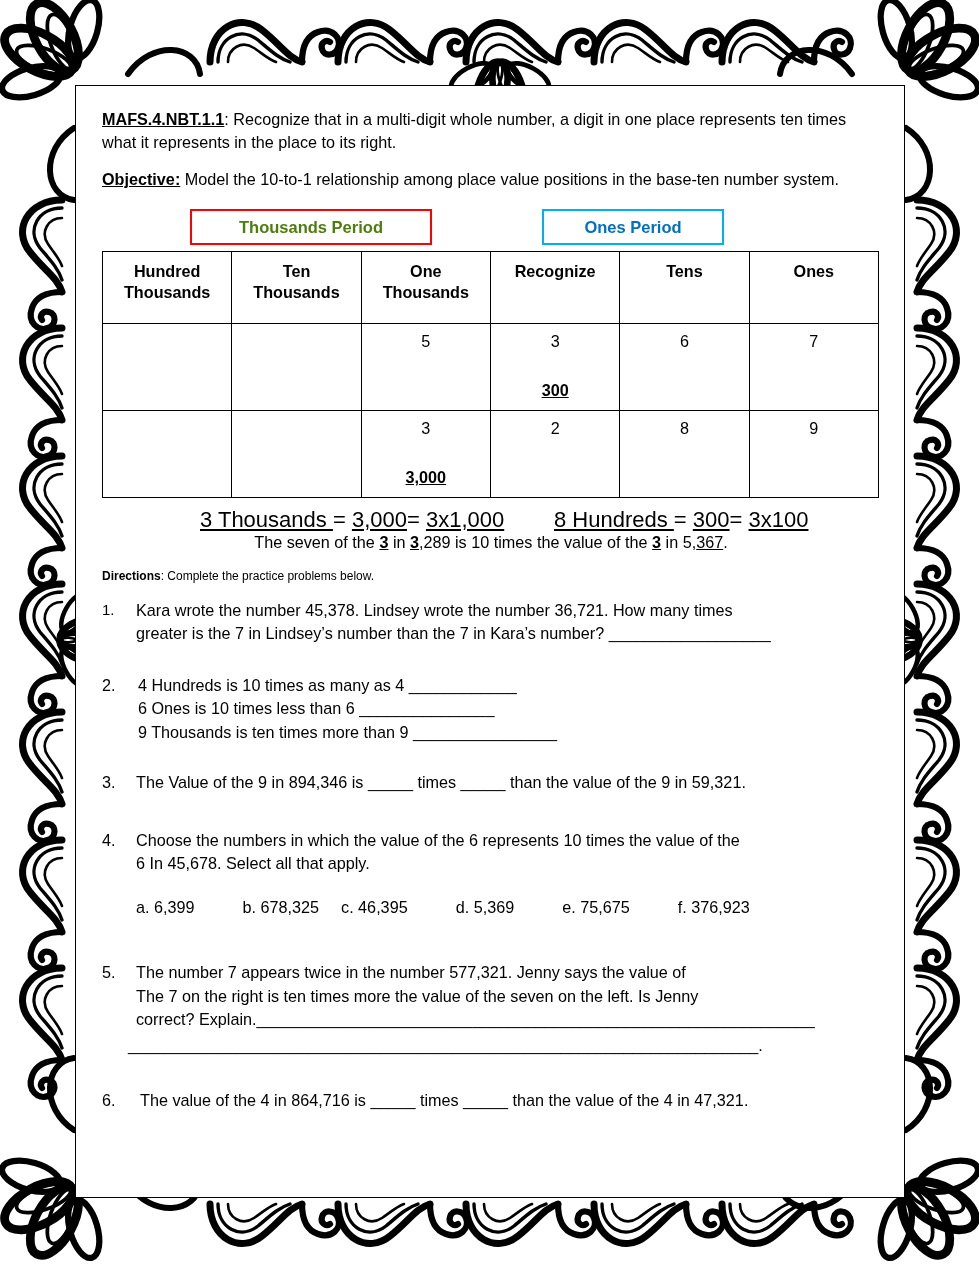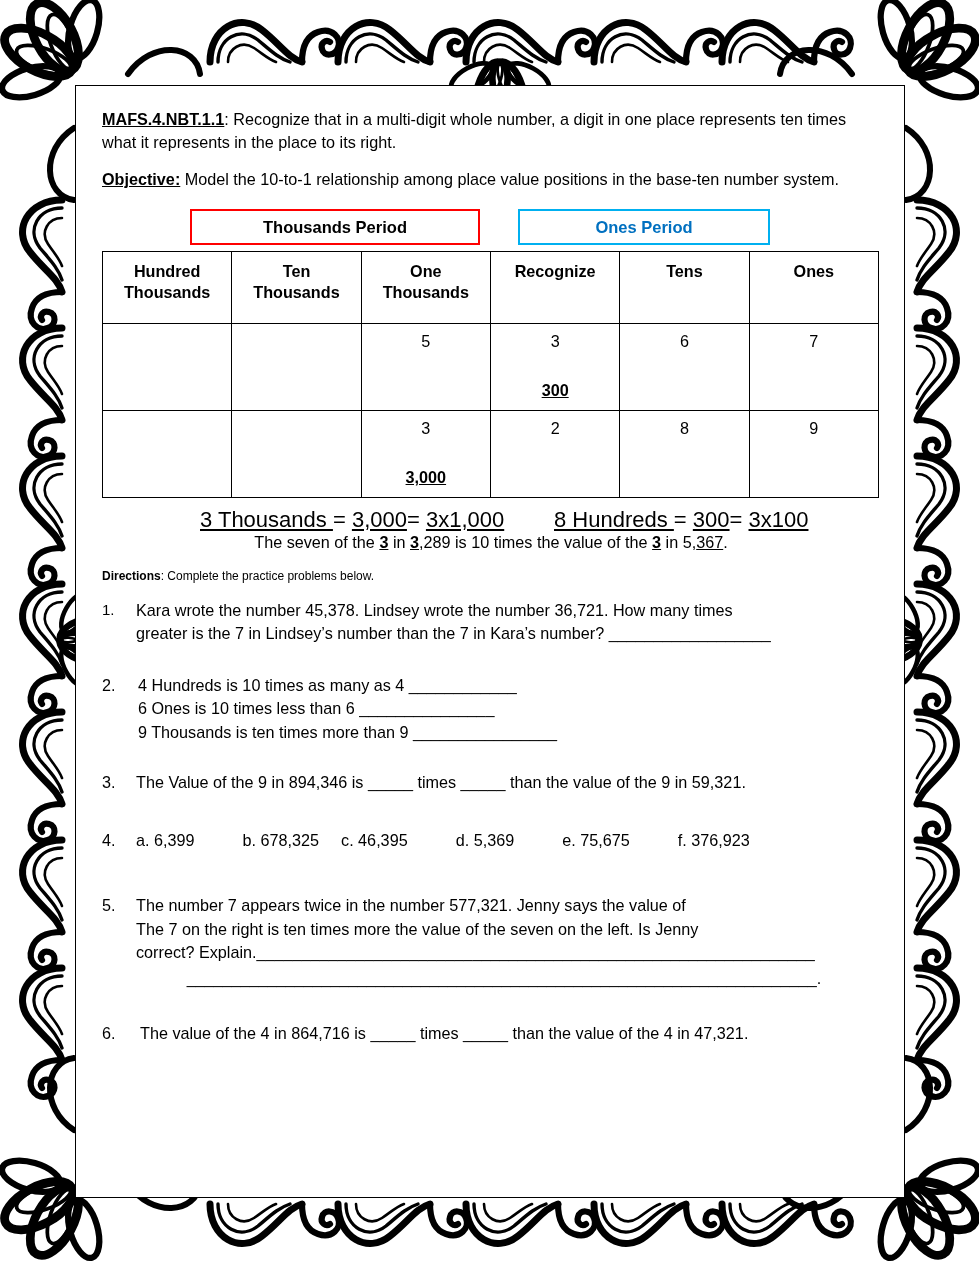--- a/index.html
+++ b/index.html
@@ -41,7 +41,7 @@
     display:flex;align-items:center;justify-content:center;
     font-weight:bold;font-size:16.5px;box-sizing:border-box;background:#fff;
   }
-  #thousands-period{left:88px;width:290px;border:2px solid #FF0000;color:#000000;}
+  #thousands-period{left:88px;width:242px;border:2px solid #FF0000;color:#4d7c0f;}
   #ones-period{left:416px;width:252px;border:2px solid #00B0F0;color:#0070C0;}
 
   

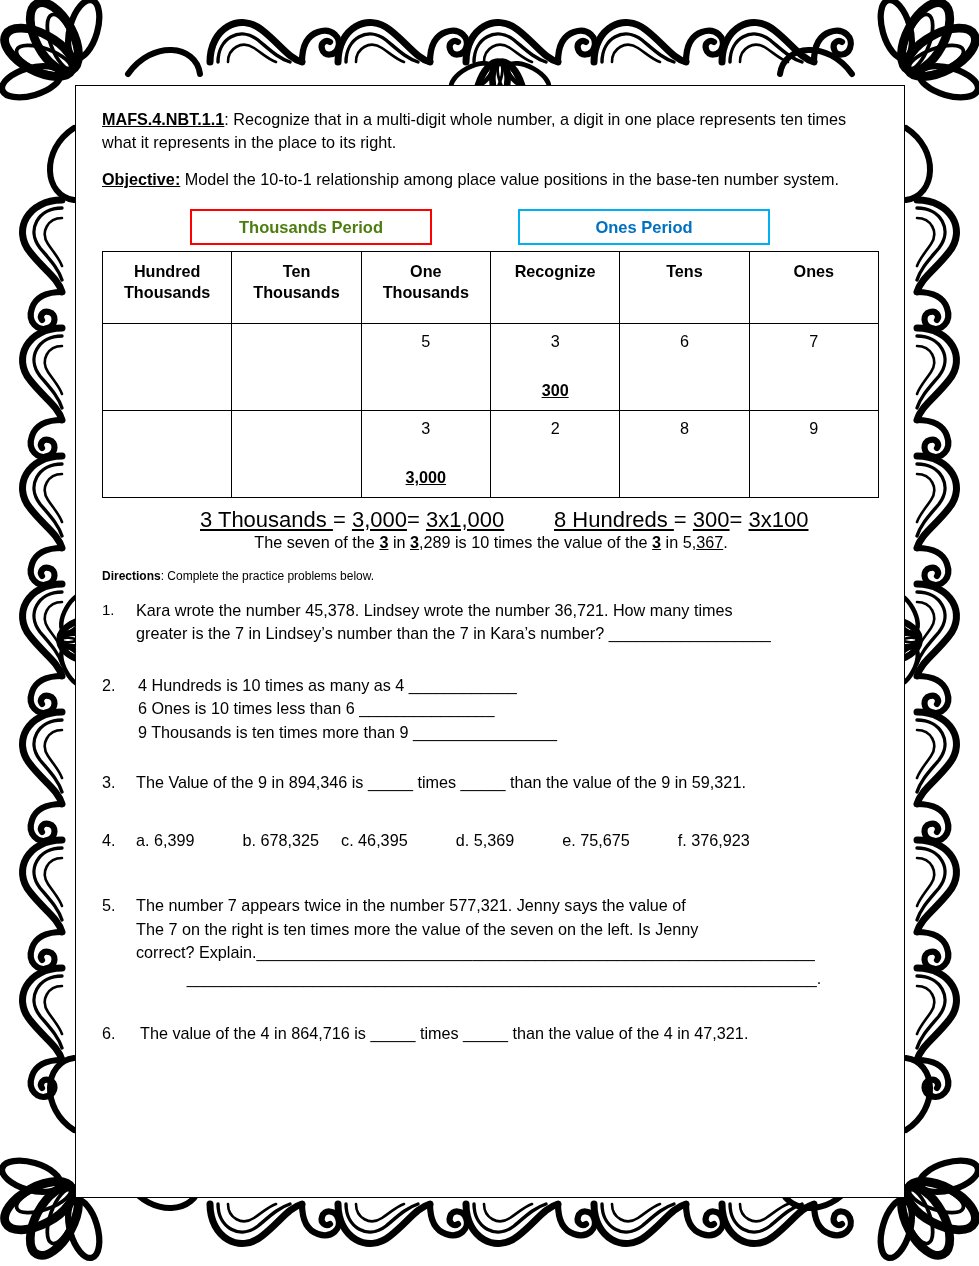--- a/index.html
+++ b/index.html
@@ -42,7 +42,7 @@
     font-weight:bold;font-size:16.5px;box-sizing:border-box;background:#fff;
   }
   #thousands-period{left:88px;width:242px;border:2px solid #FF0000;color:#4d7c0f;}
-  #ones-period{left:416px;width:252px;border:2px solid #00B0F0;color:#0070C0;}
+  #ones-period{left:440px;width:182px;border:2px solid #00B0F0;color:#0070C0;}
 
   
   table.pv{

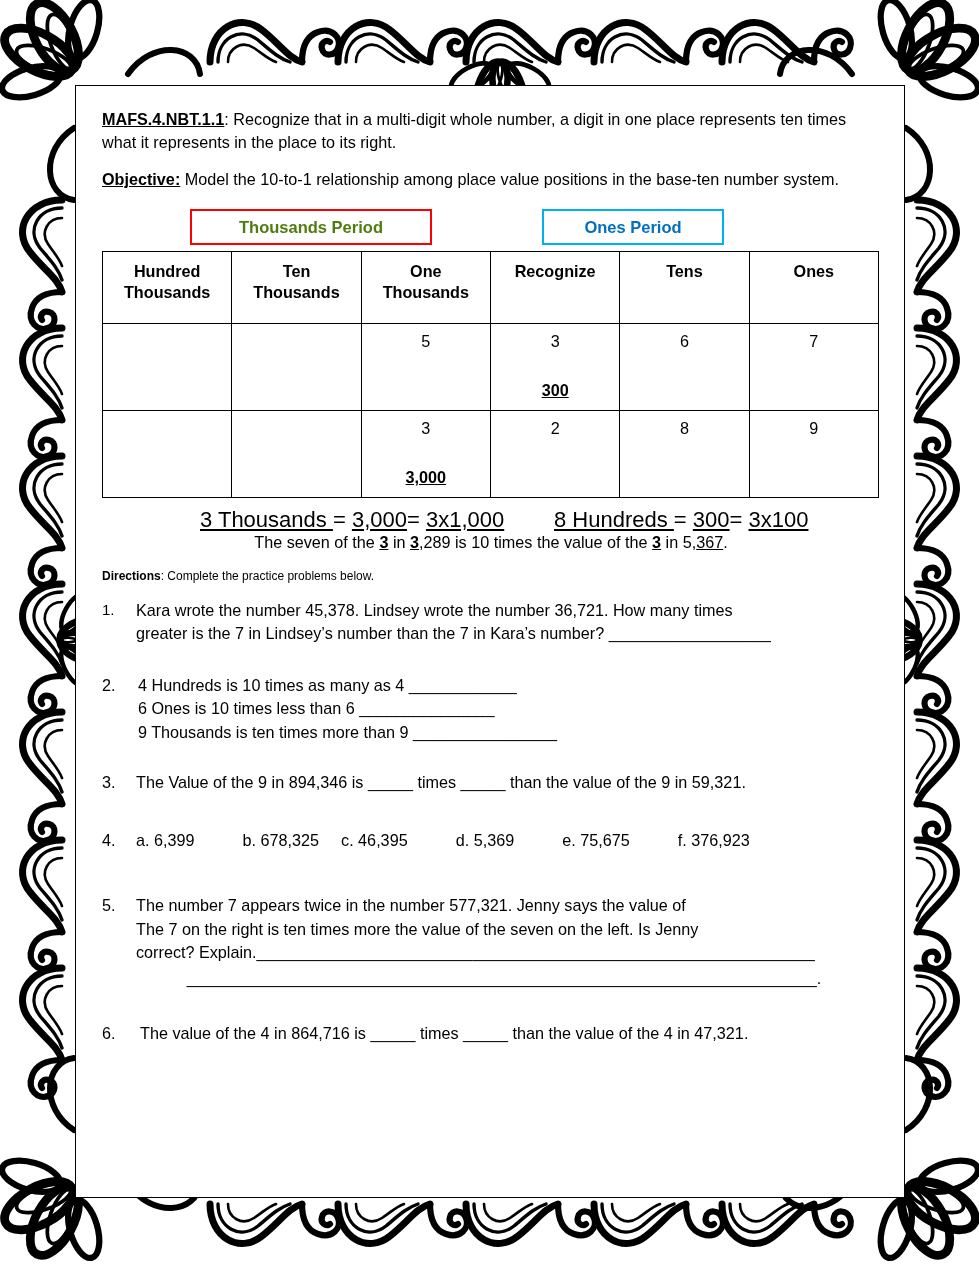--- a/index.html
+++ b/index.html
@@ -320,6 +320,7 @@
   <div class="prob" style="margin-top:34px;">
     <span class="num big">4.</span>
     <div class="body">
+      <div>Choose the numbers in which the value of the 6 represents 10 times the value of the</div>
     </div>
     <div class="choices">
       <span>a. 6,399</span><span class="sp1"></span><span>b. 678,325</span><span class="sp2"></span><span>c. 46,395</span><span class="sp1"></span><span>d. 5,369</span><span class="sp1"></span><span>e. 75,675</span><span class="sp1"></span><span>f. 376,923</span>

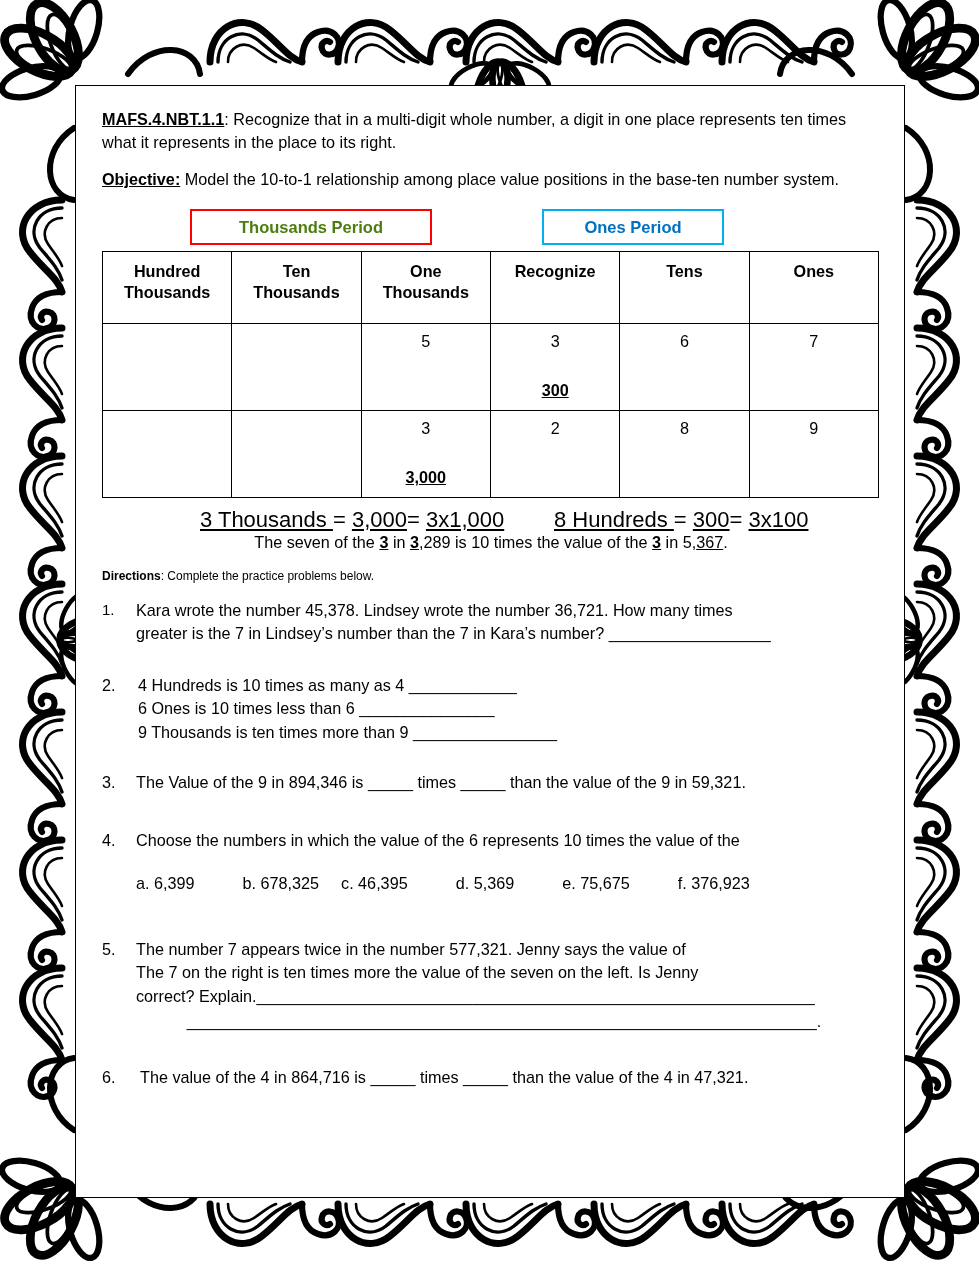--- a/index.html
+++ b/index.html
@@ -321,6 +321,7 @@
     <span class="num big">4.</span>
     <div class="body">
       <div>Choose the numbers in which the value of the 6 represents 10 times the value of the</div>
+      <div>6 In 45,678. Select all that apply.</div>
     </div>
     <div class="choices">
       <span>a. 6,399</span><span class="sp1"></span><span>b. 678,325</span><span class="sp2"></span><span>c. 46,395</span><span class="sp1"></span><span>d. 5,369</span><span class="sp1"></span><span>e. 75,675</span><span class="sp1"></span><span>f. 376,923</span>

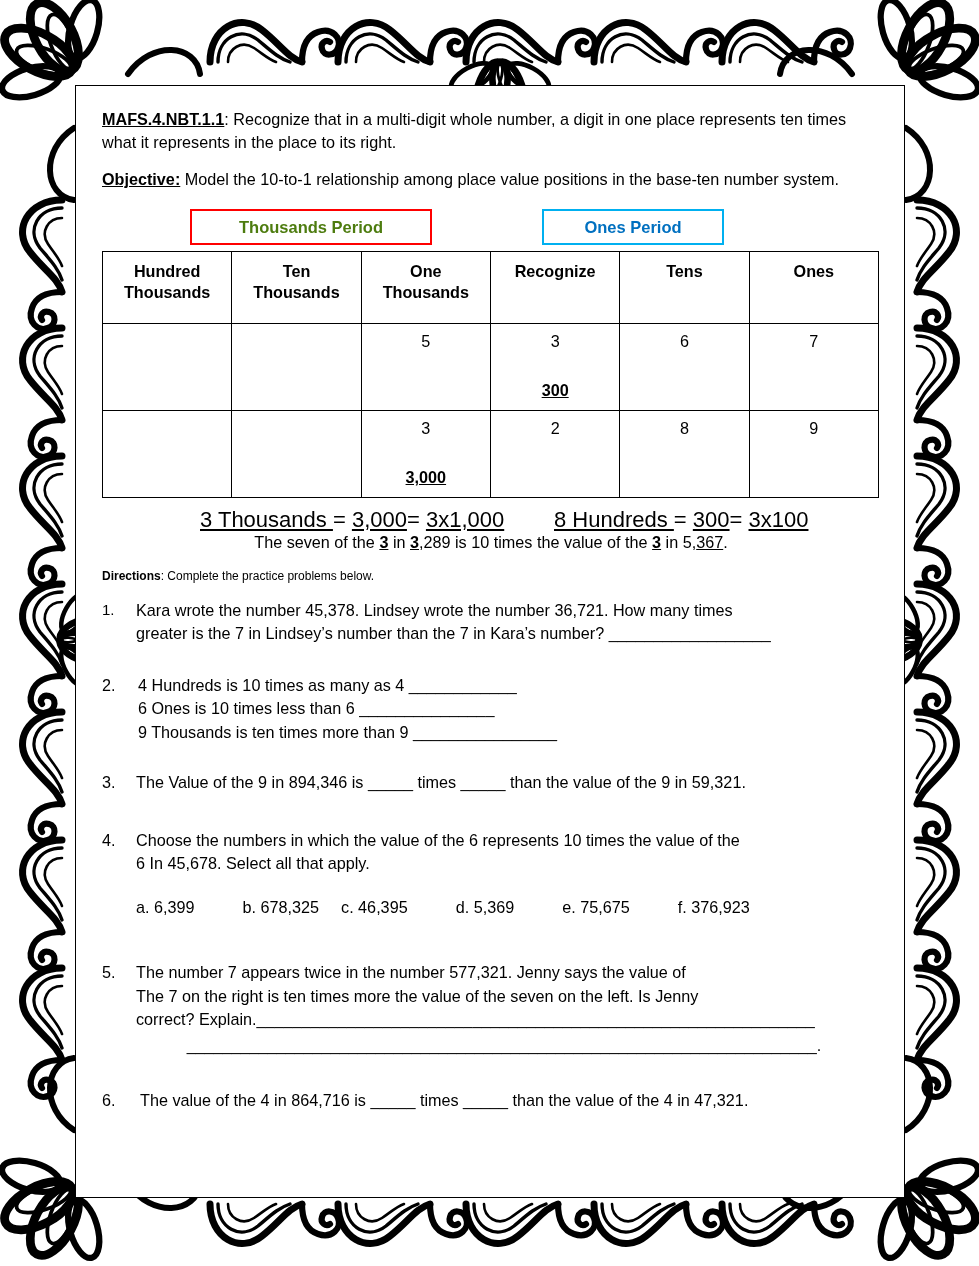--- a/index.html
+++ b/index.html
@@ -335,7 +335,7 @@
       <div>The 7 on the right is ten times more the value of the seven on the left.  Is Jenny</div>
       <div><span>correct? Explain.</span><span>______________________________________________________________</span></div>
     </div>
-    <div style="margin-left:26px;margin-top:2px;text-align:center;"><span>______________________________________________________________________</span><span>.</span></div>
+    <div style="margin-left:26px;margin-top:2px;"><span>______________________________________________________________________</span><span>.</span></div>
   </div>
 
   <div class="prob" style="margin-top:32px;">

